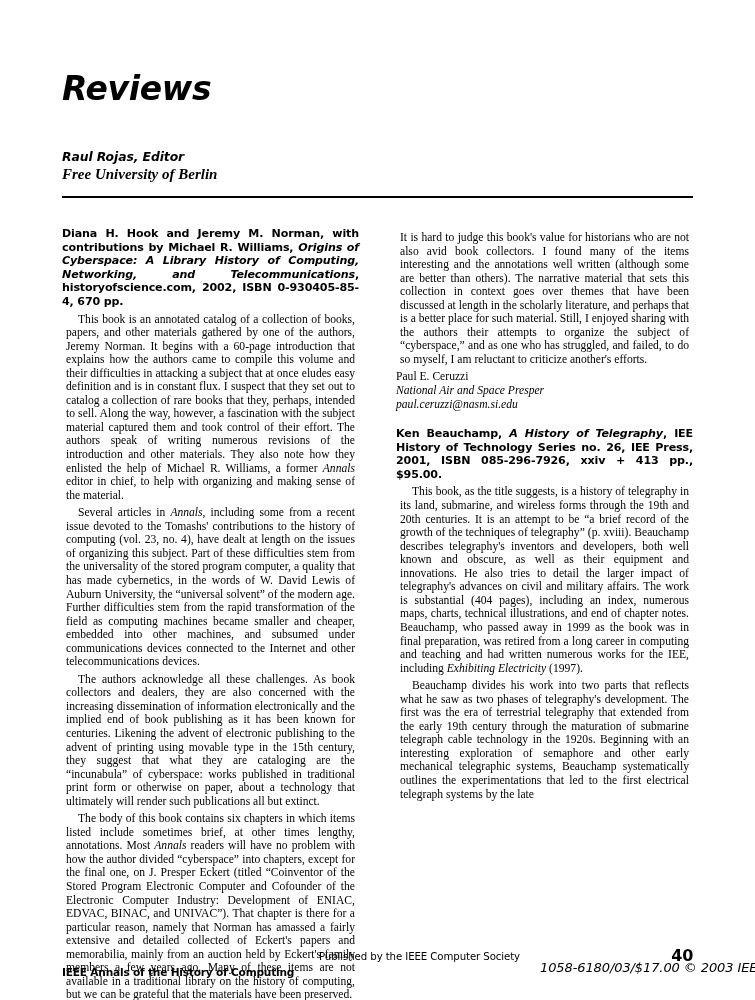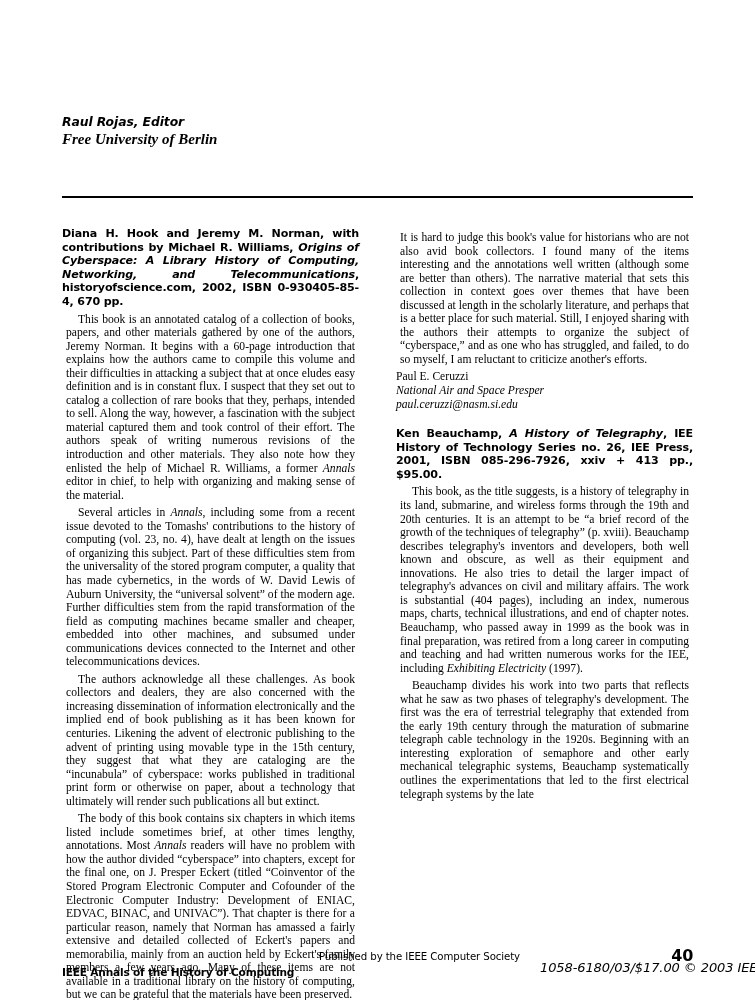--- a/index.html
+++ b/index.html
@@ -164,6 +164,7 @@
 <div class="page">
 
   <div class="masthead">
+    <h1 class="section-title">Reviews</h1>
     <div class="editor-name">Raul Rojas, Editor</div>
     <div class="editor-affil">Free University of Berlin</div>
   </div>

